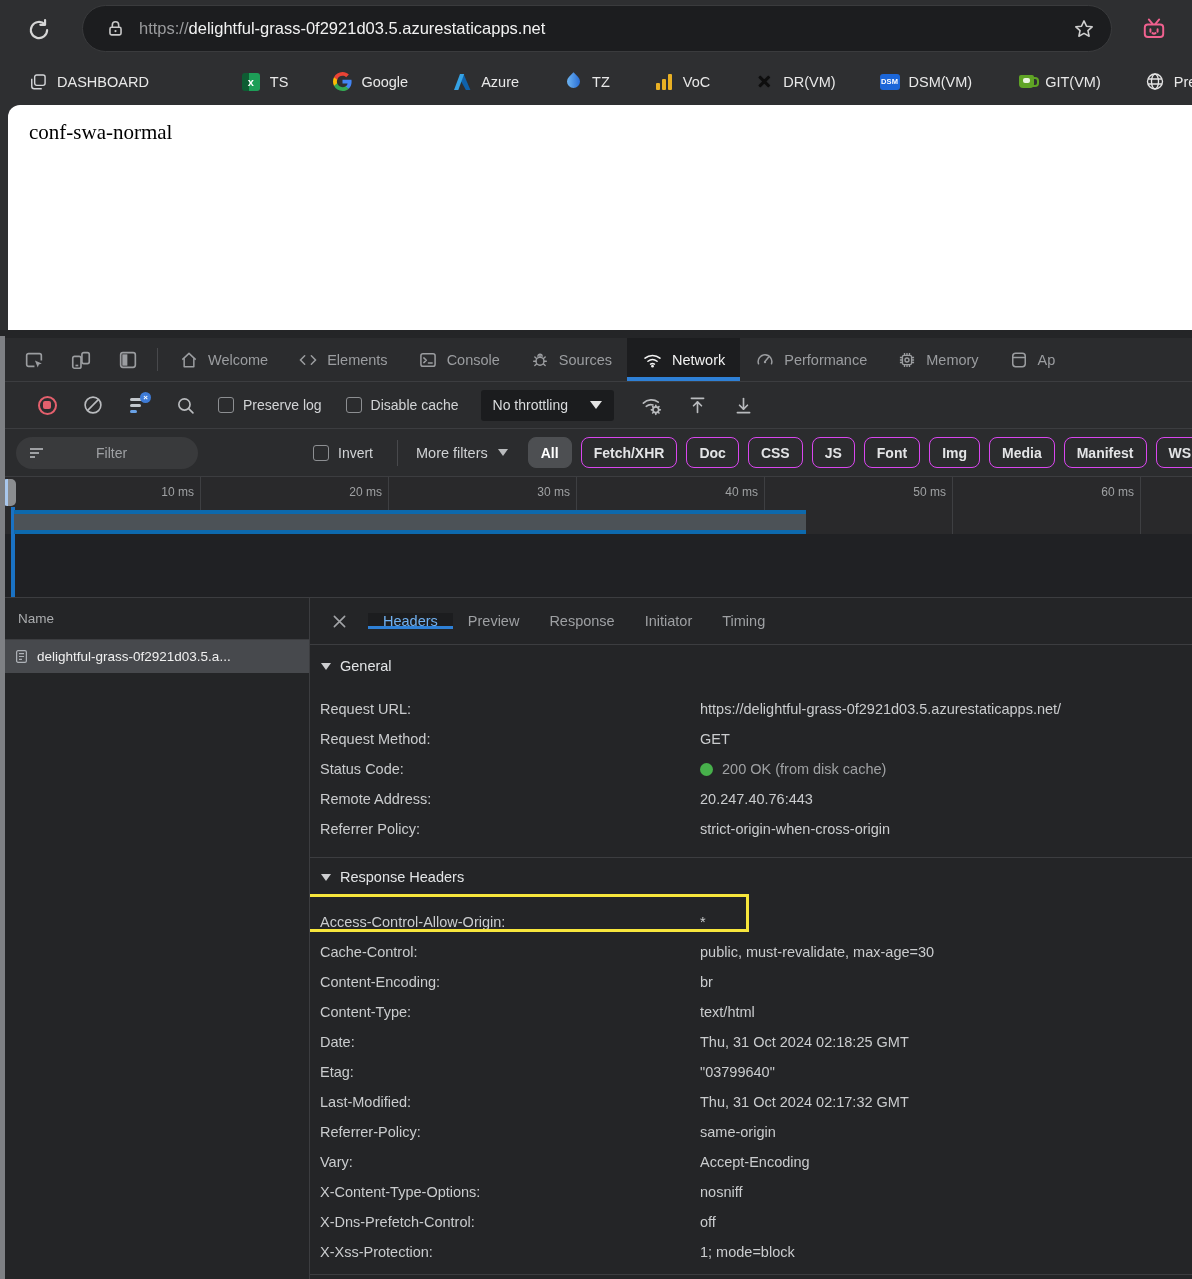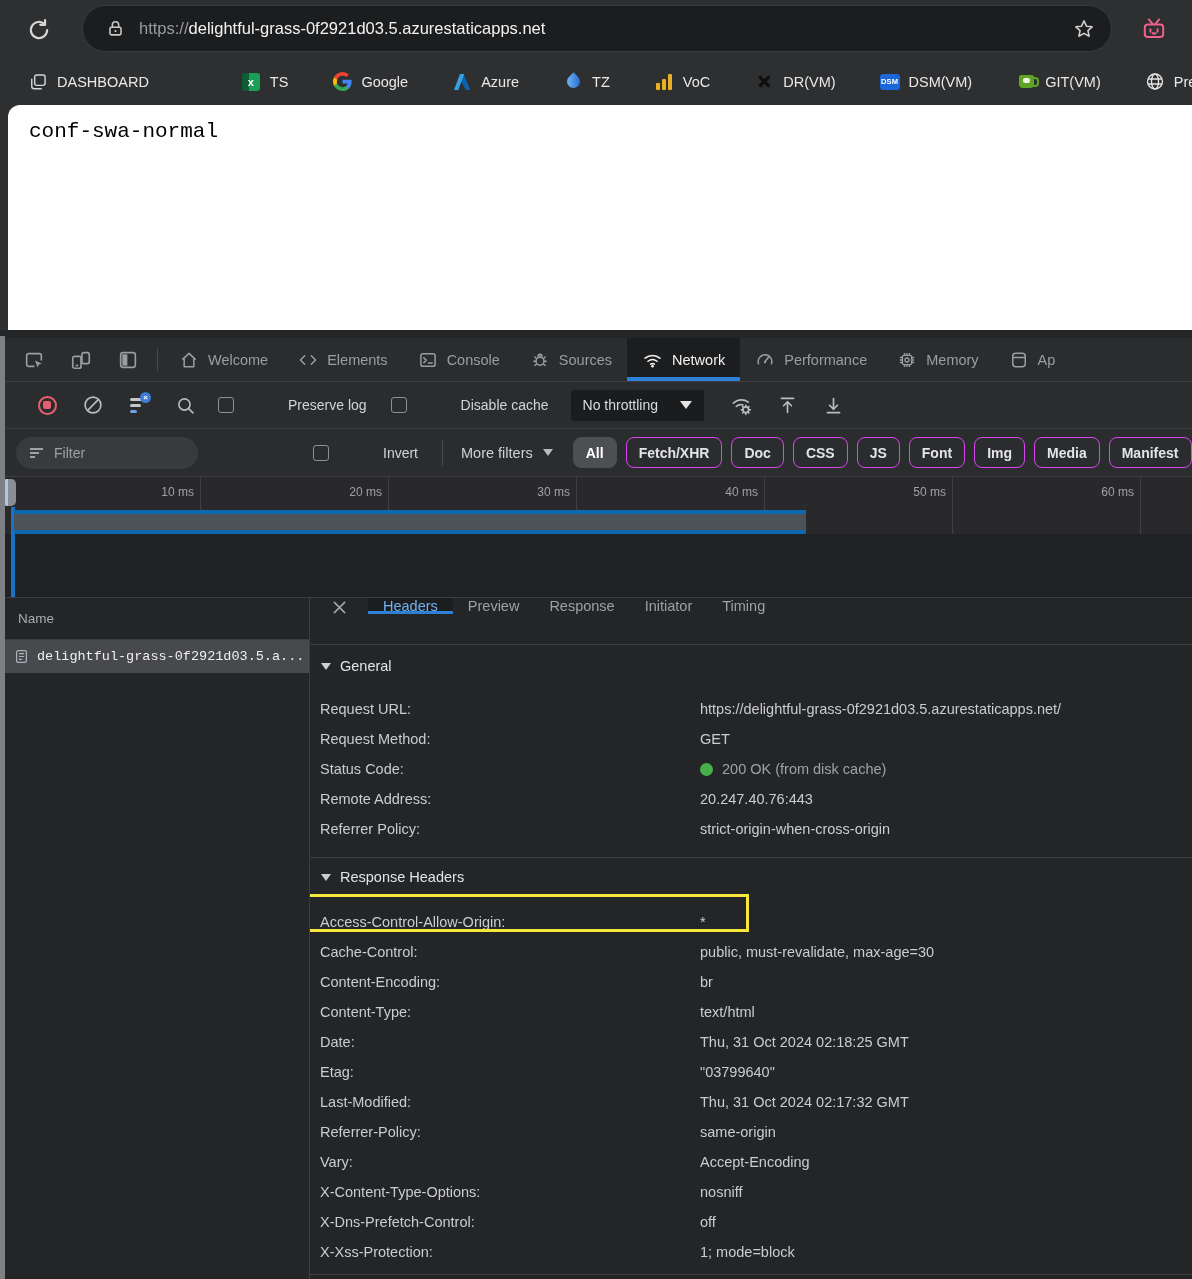--- a/index.html
+++ b/index.html
@@ -34,7 +34,7 @@
 
   
   .page { position:absolute; top:105px; left:8px; right:0; height:225px; background:#ffffff; border-top-left-radius:12px; }
-  .page-text { padding:15px 0 0 21px; font-family:Liberation Mono, monospace; font-size:21px; color:#000; }
+  .page-text { padding:15px 0 0 21px; font-family:Liberation Serif, serif; font-size:21px; color:#000; }
 
   
   .devtools { position:absolute; top:330px; left:0; right:0; bottom:0; background:#242527; color:#d2d4d6; font-size:13px; }

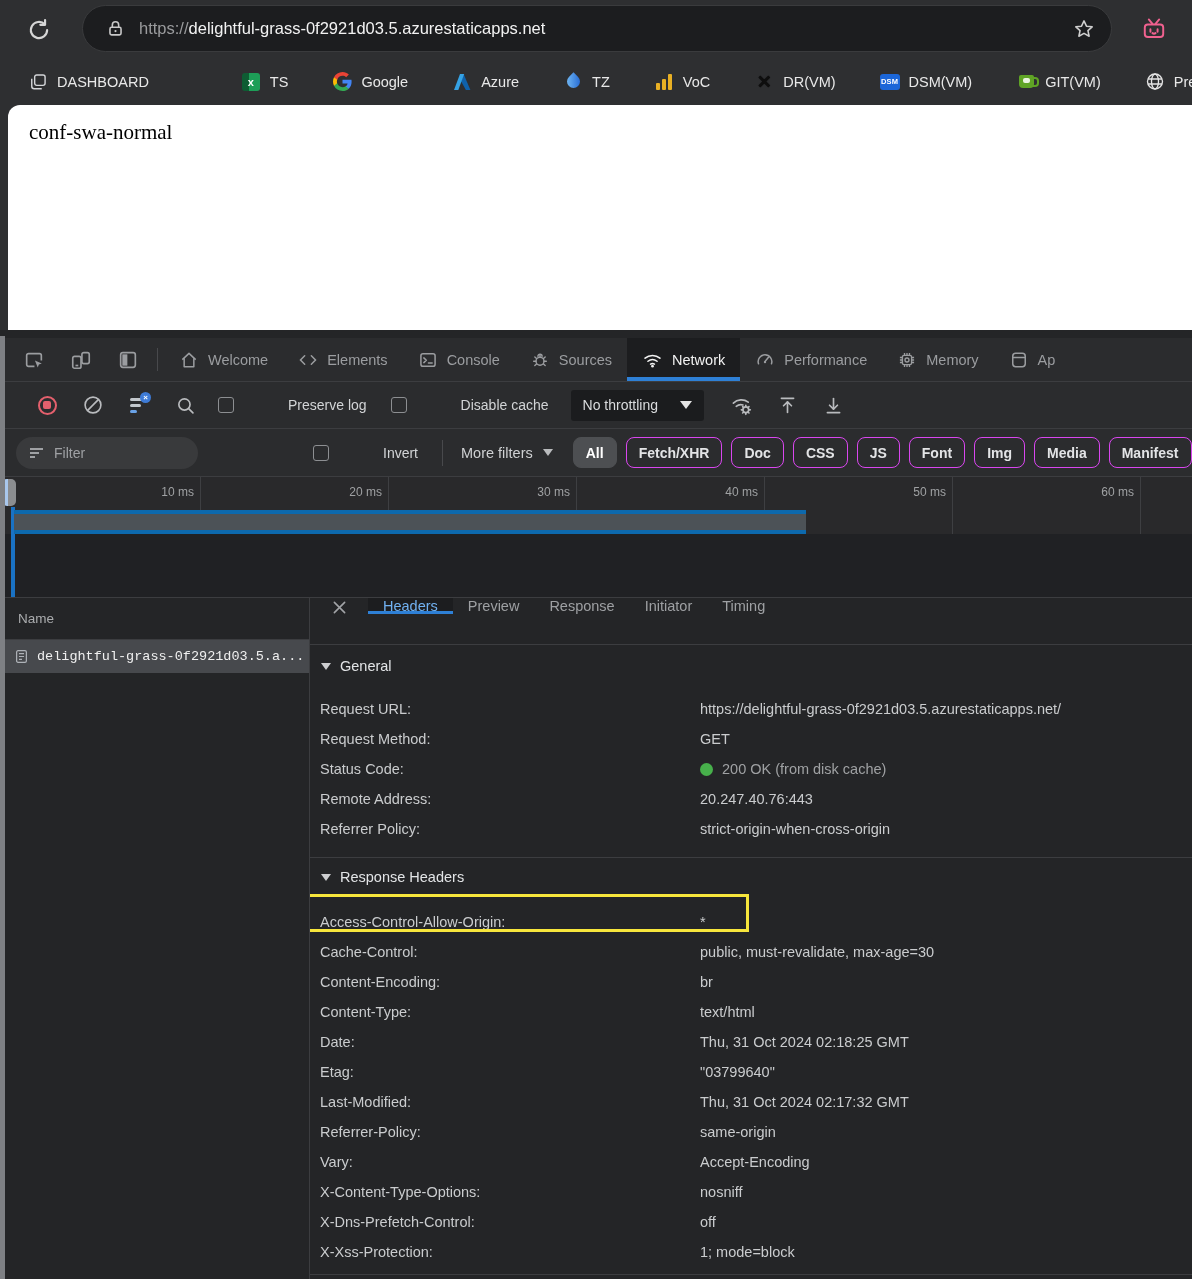--- a/index.html
+++ b/index.html
@@ -60,7 +60,7 @@
   .filt-badge { position:absolute; right:-3px; top:-5px; width:11px; height:11px; background:#3e7bd6; border-radius:50%; color:#fff; font-size:8px; line-height:11px; text-align:center; font-weight:bold; }
   .chk-item { display:flex; align-items:center; gap:9px; margin:0 14px 0 10px; cursor:pointer; }
   .chk-box { width:16px; height:16px; border:1.6px solid #8d8f92; border-radius:3px; background:transparent; flex:none; }
-  .chk-label { font-size:14px; color:#d2d4d6; white-space:nowrap;margin-left:45px; }
+  .chk-label { font-size:14px; color:#d2d4d6; white-space:nowrap; }
   .throttle { margin-left:8px; height:31px; background:#1b1c1e; border-radius:3px; display:flex; align-items:center; gap:22px; padding:0 12px; cursor:pointer; }
   .throttle-label { font-size:14px; color:#dadcde; }
   .tri-down { width:0; height:0; border-left:6px solid transparent; border-right:6px solid transparent; border-top:8px solid #e4e4e4; }

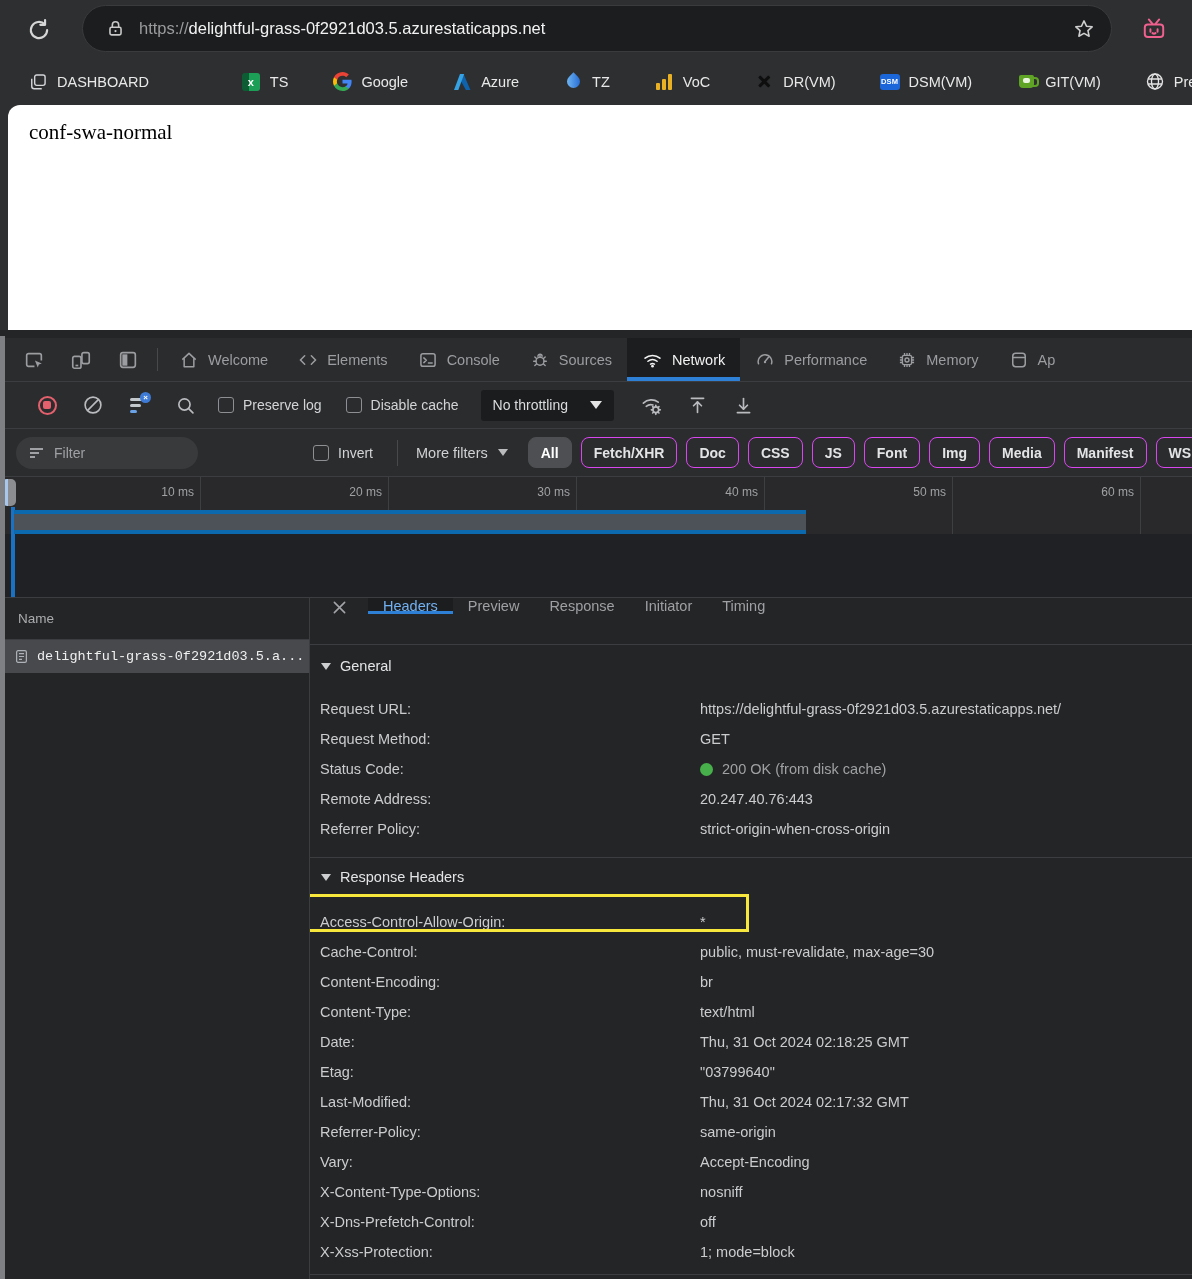--- a/index.html
+++ b/index.html
@@ -70,7 +70,7 @@
   .filter-glyph { position:relative; width:14px; height:12px; flex:none; }
   .filter-glyph i { position:absolute; left:0; height:2px; background:#9fa1a4; display:block; }
   .filter-glyph i:nth-child(1){top:1px;width:13px;} .filter-glyph i:nth-child(2){top:5px;width:9px;} .filter-glyph i:nth-child(3){top:9px;width:5px;}
-  .filter-input { background:transparent; border:none; outline:none; color:#22c55e; font-size:14px; width:120px; font-family:"Liberation Sans",sans-serif; }
+  .filter-input { background:transparent; border:none; outline:none; color:#22c55e; font-size:14px; width:120px; font-family:"Liberation Sans",sans-serif;margin-left:42px; }
   .filter-input::placeholder { color:#9fa1a4; }
   .invert-item { margin-left:115px; }
   .v-sep { width:1px; height:26px; background:#48494c; margin:0 10px; }

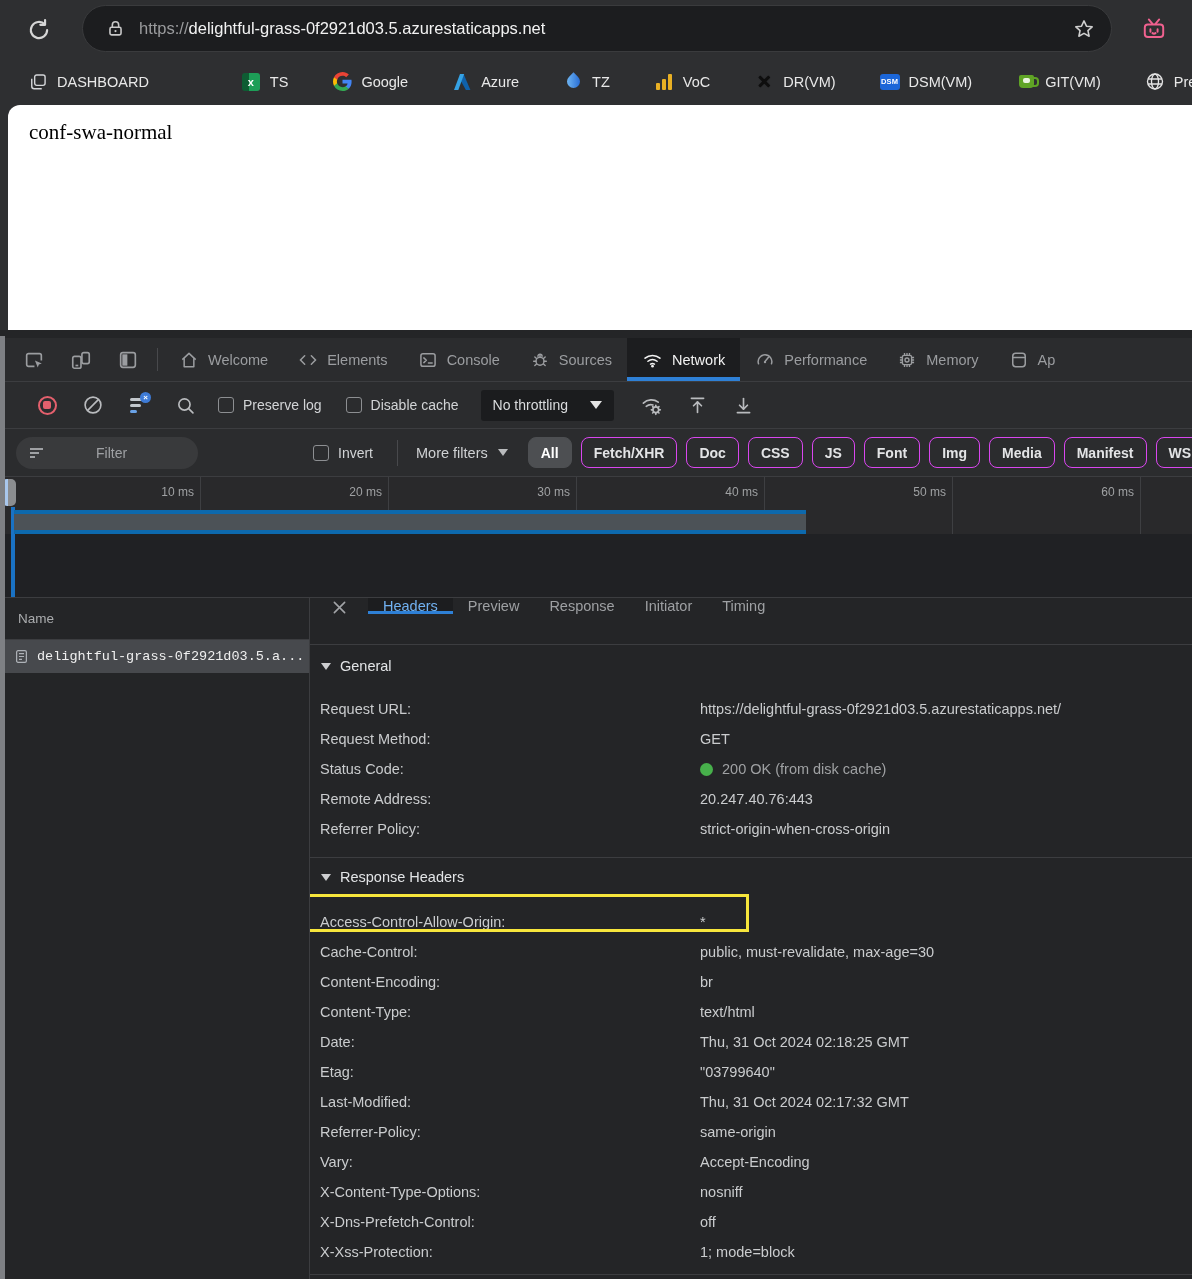--- a/index.html
+++ b/index.html
@@ -98,7 +98,7 @@
   .req-name { white-space:nowrap; overflow:hidden;font-family:Liberation Mono, monospace; }
 
   .detail-panel { flex:1; display:flex; flex-direction:column; overflow:hidden; }
-  .detail-tabs { height:47px; border-bottom:1px solid #3c3d40; display:flex; align-items:flex-start; flex:none; }
+  .detail-tabs { height:47px; border-bottom:1px solid #3c3d40; display:flex; align-items:center; flex:none; }
   .close-btn { width:58px; display:flex; align-items:center; justify-content:center; color:#a2a4a7; cursor:pointer; flex:none; }
   .d-tab { display:flex; align-items:center; padding:0 15px; color:#9ea0a3; font-size:14.5px; cursor:pointer; white-space:nowrap; }
   .d-tab.active { background:#1c1d1f; color:#71b1f1; box-shadow:inset 0 -3px 0 #2e80d6; }

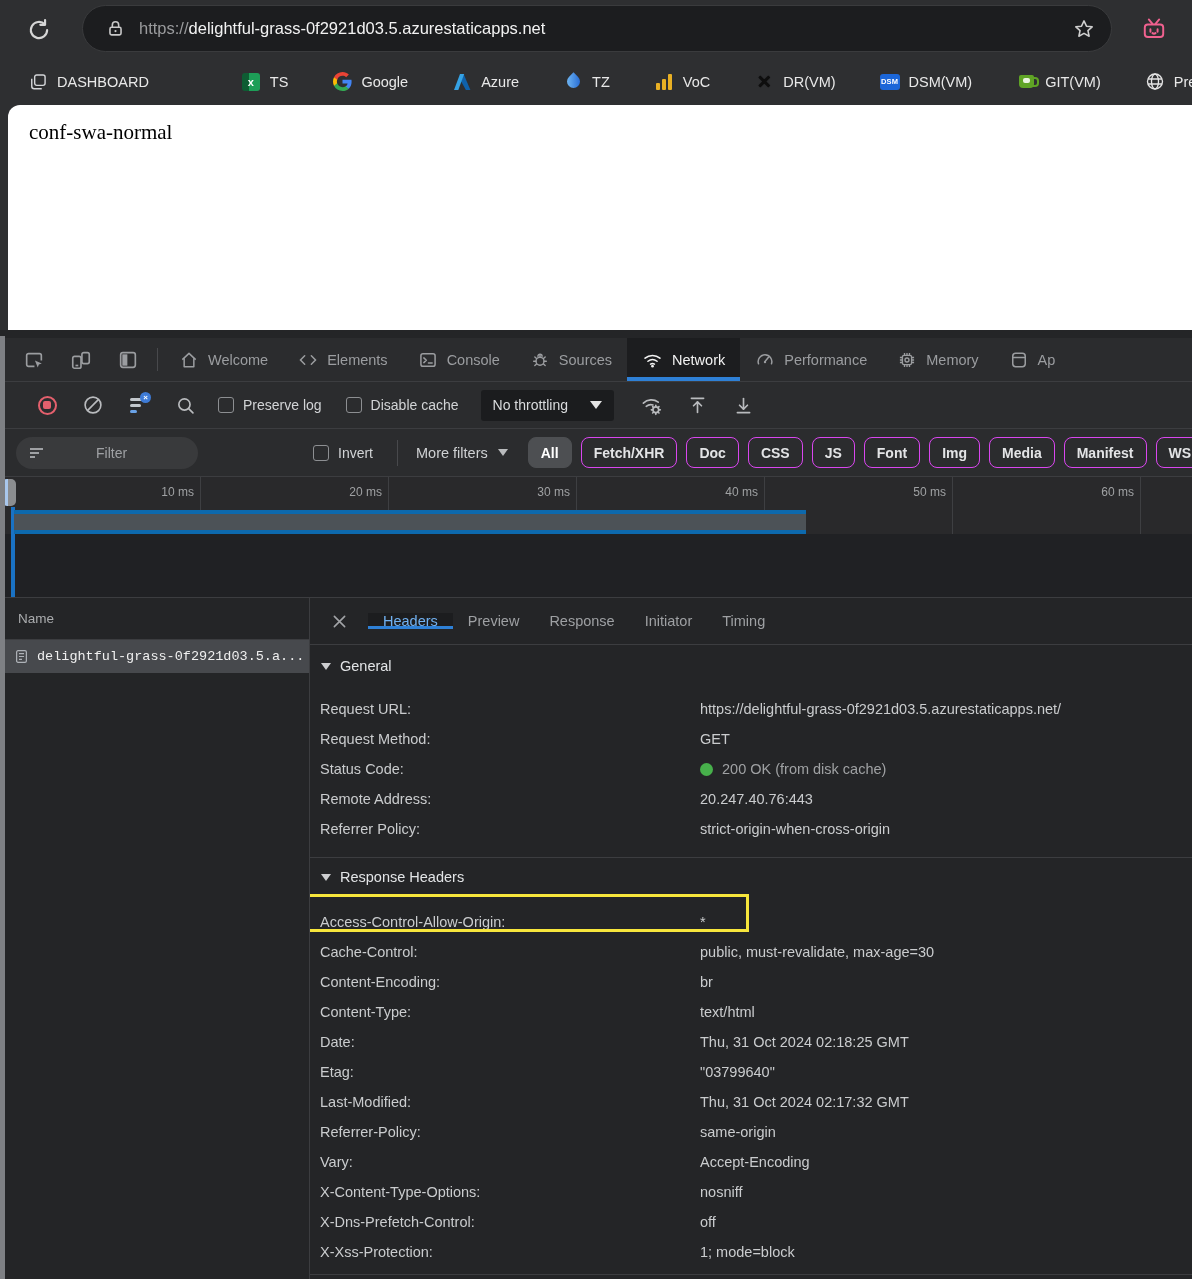--- a/index.html
+++ b/index.html
@@ -95,7 +95,7 @@
   .req-header { height:42px; border-bottom:1px solid #3c3d40; display:flex; align-items:center; padding-left:18px; color:#aaacae; font-size:13.5px; }
   .req-row { height:33px; background:#47494d; display:flex; align-items:center; gap:8px; padding-left:14px; color:#f0f0f0; font-size:13.5px; cursor:pointer; }
   .req-row .doc { flex:none; display:flex; }
-  .req-name { white-space:nowrap; overflow:hidden;font-family:Liberation Mono, monospace; }
+  .req-name { white-space:nowrap; overflow:hidden; }
 
   .detail-panel { flex:1; display:flex; flex-direction:column; overflow:hidden; }
   .detail-tabs { height:47px; border-bottom:1px solid #3c3d40; display:flex; align-items:center; flex:none; }

